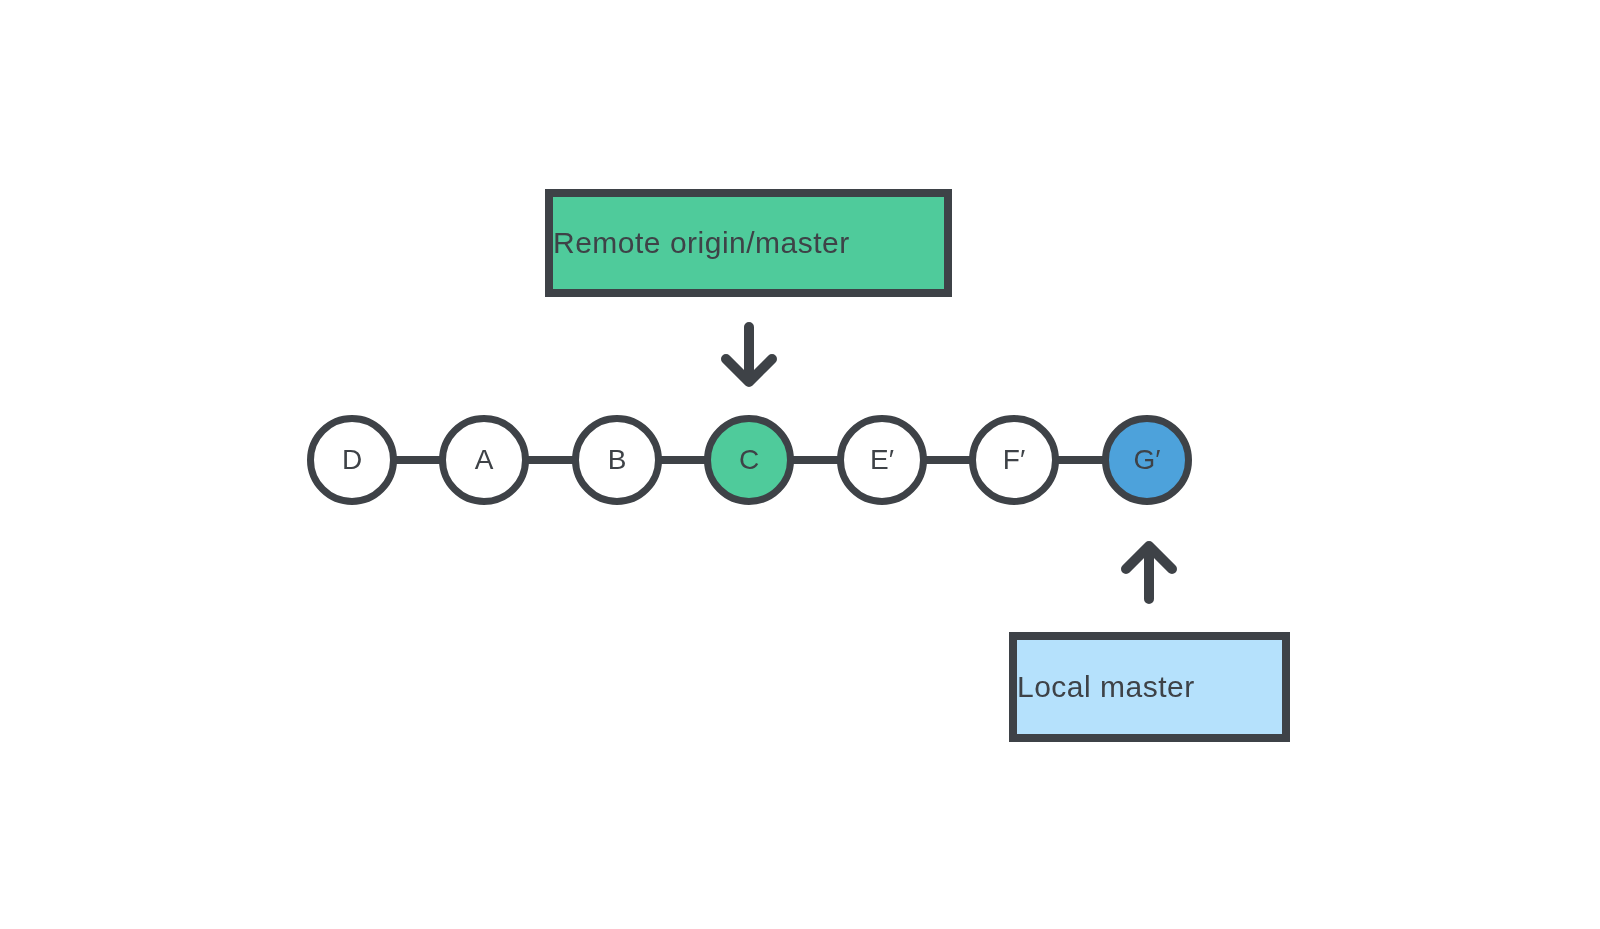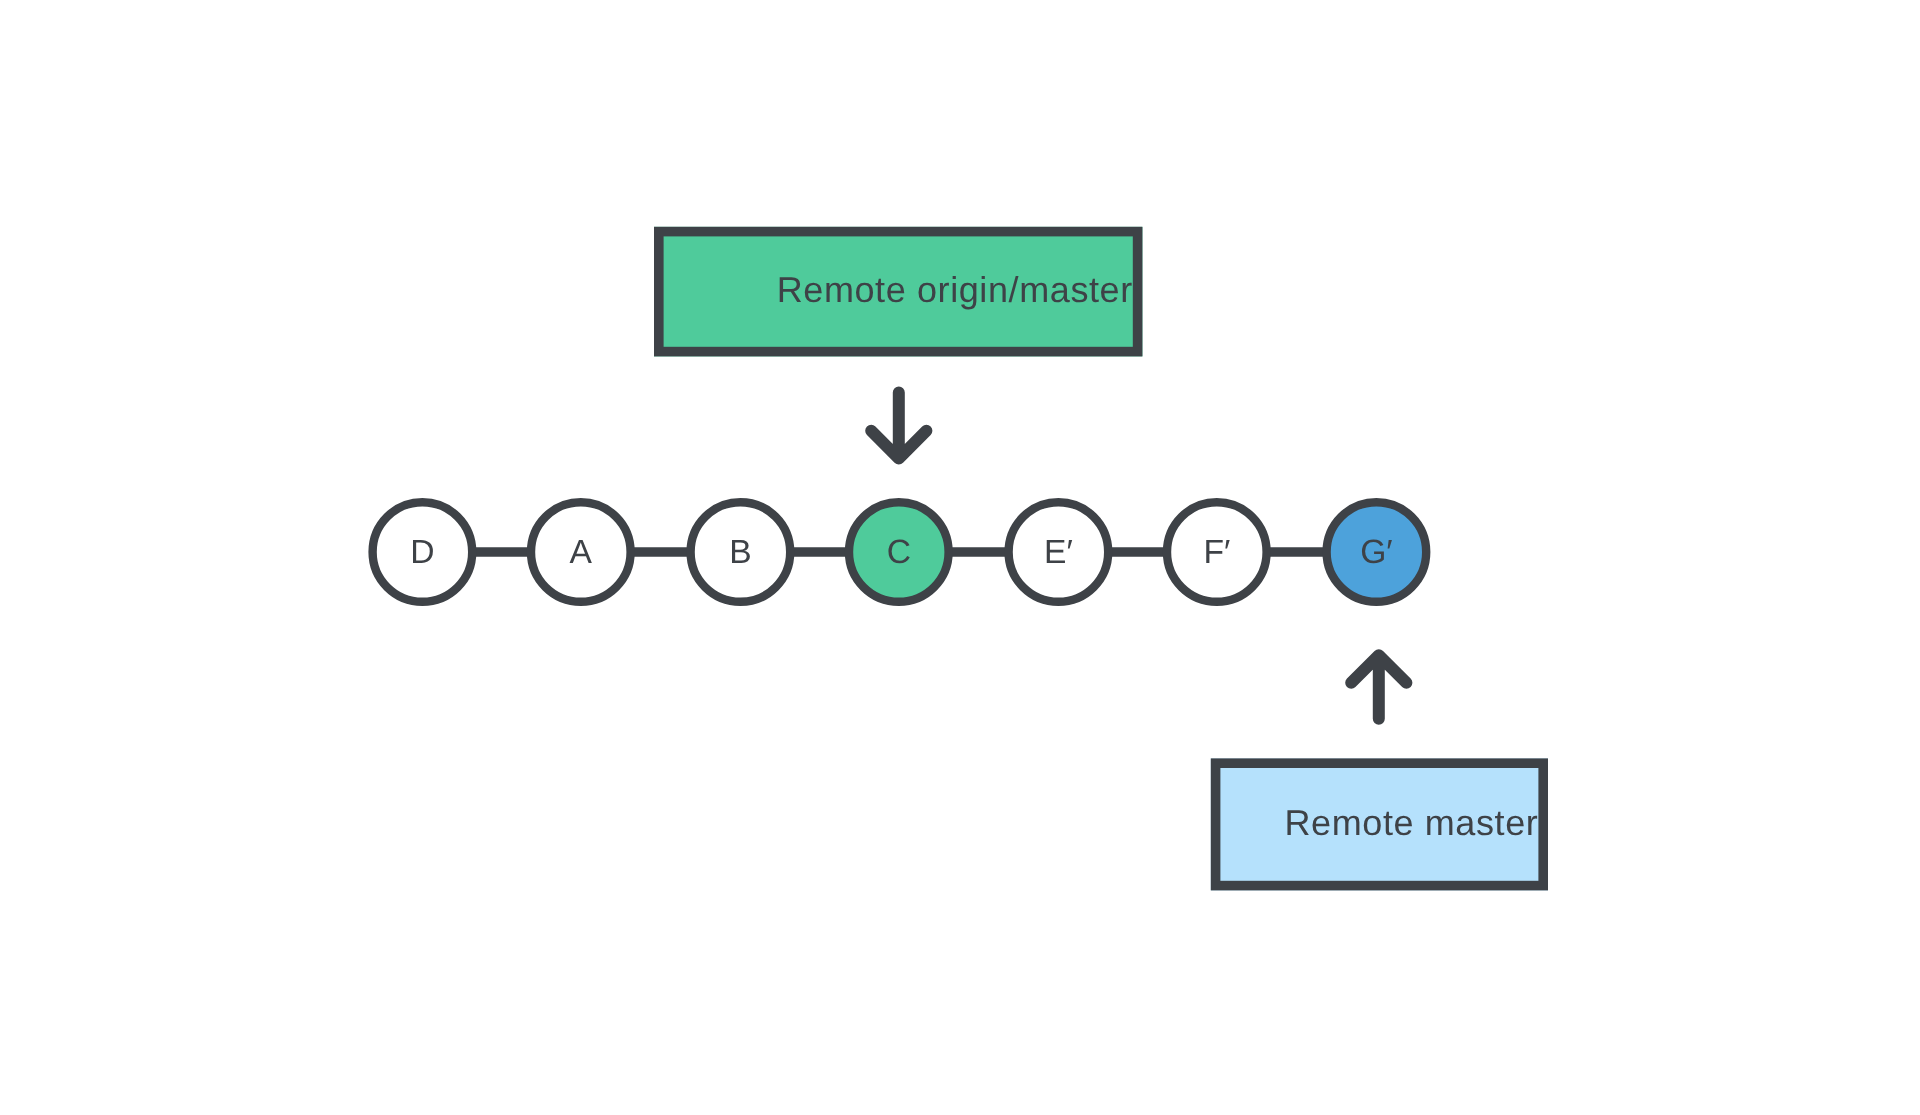--- a/index.html
+++ b/index.html
@@ -26,7 +26,7 @@
     border: 8px solid #3e4247;
     display: flex;
     align-items: center;
-    justify-content: flex-end;
+    justify-content: flex-start;
     font-size: 30px;
     font-weight: 500;
     letter-spacing: 0.5px;

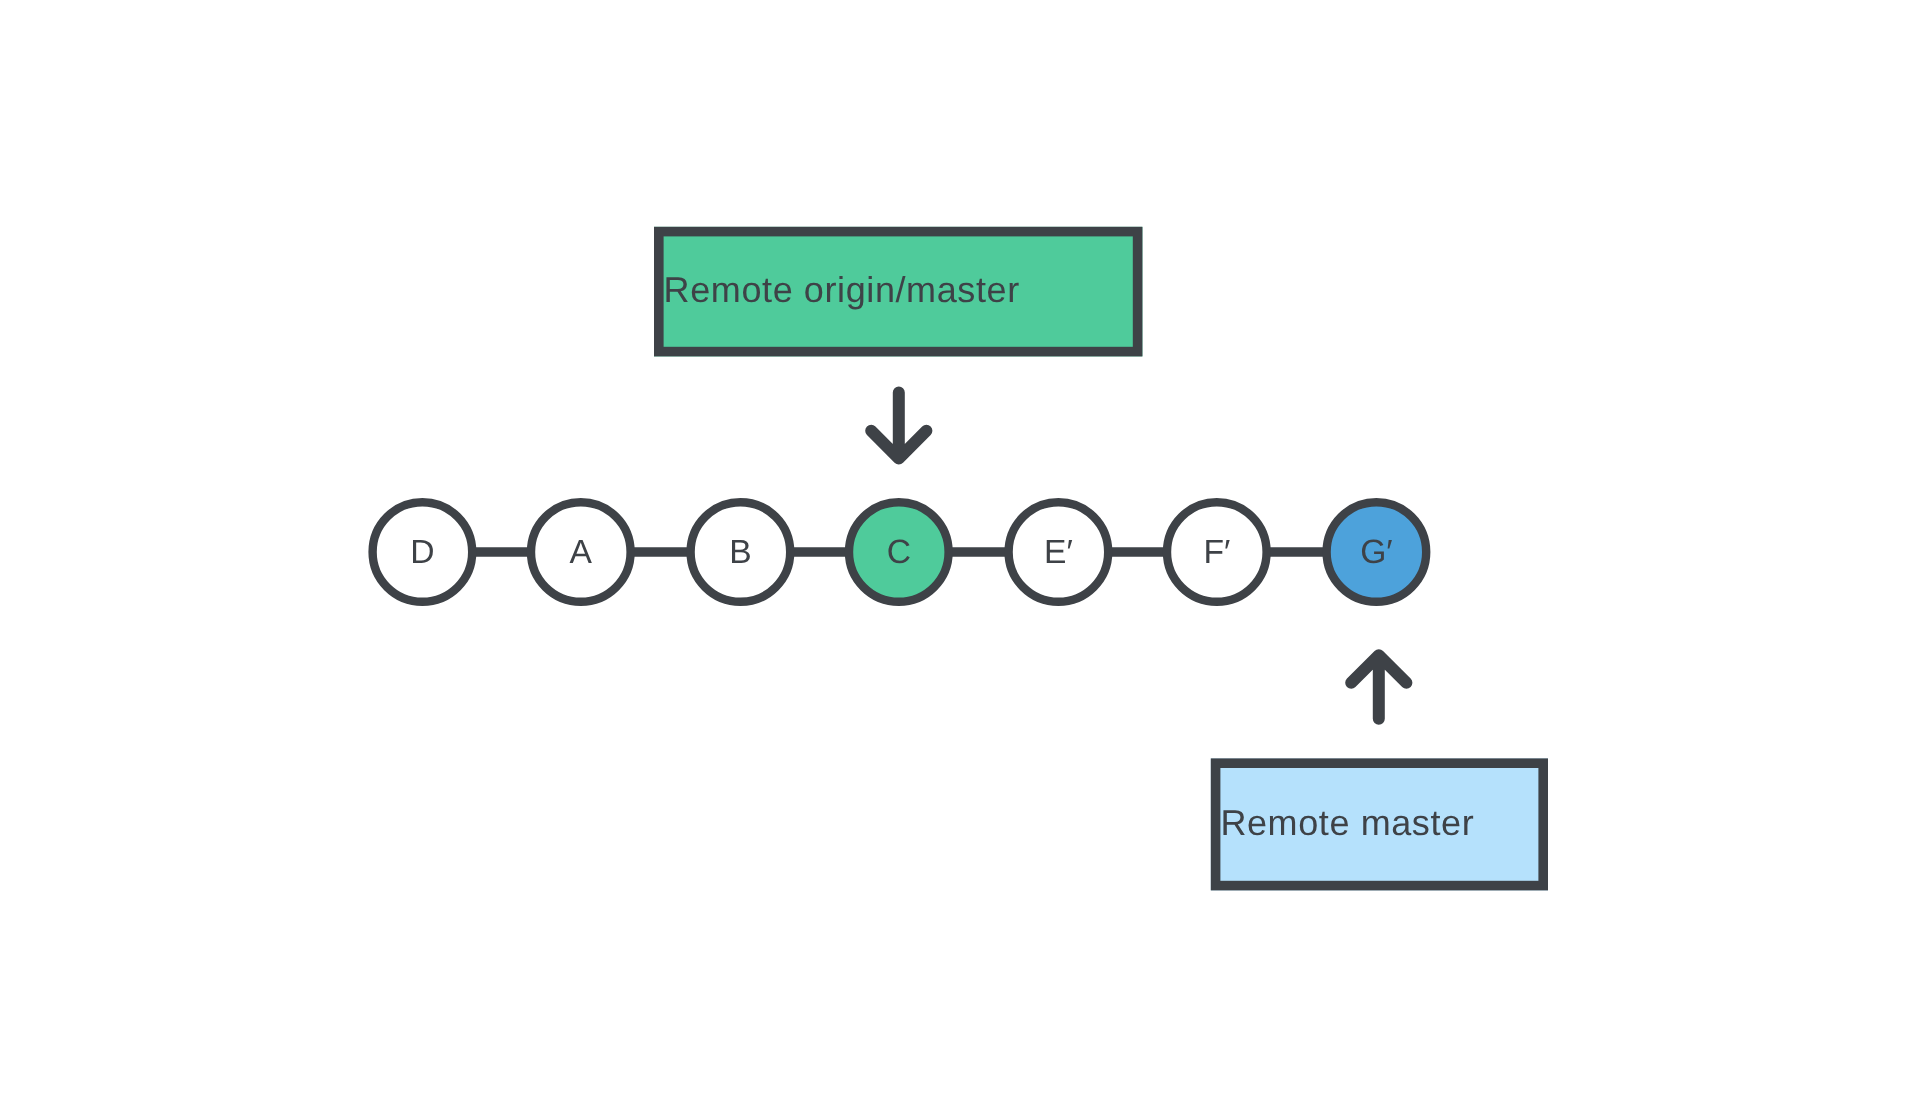--- a/index.html
+++ b/index.html
@@ -84,7 +84,7 @@
   </div>
 
   <div class="label-box local" style="background-color: rgb(181, 225, 252); border-color: rgb(62, 66, 71); color: rgb(62, 66, 71);">
-    <span>Remote master</span>
+    <span>Local master</span>
   </div>
 
   <div class="node n0" style="background-color: rgb(255, 255, 255); border-color: rgb(62, 66, 71); color: rgb(62, 66, 71);">

